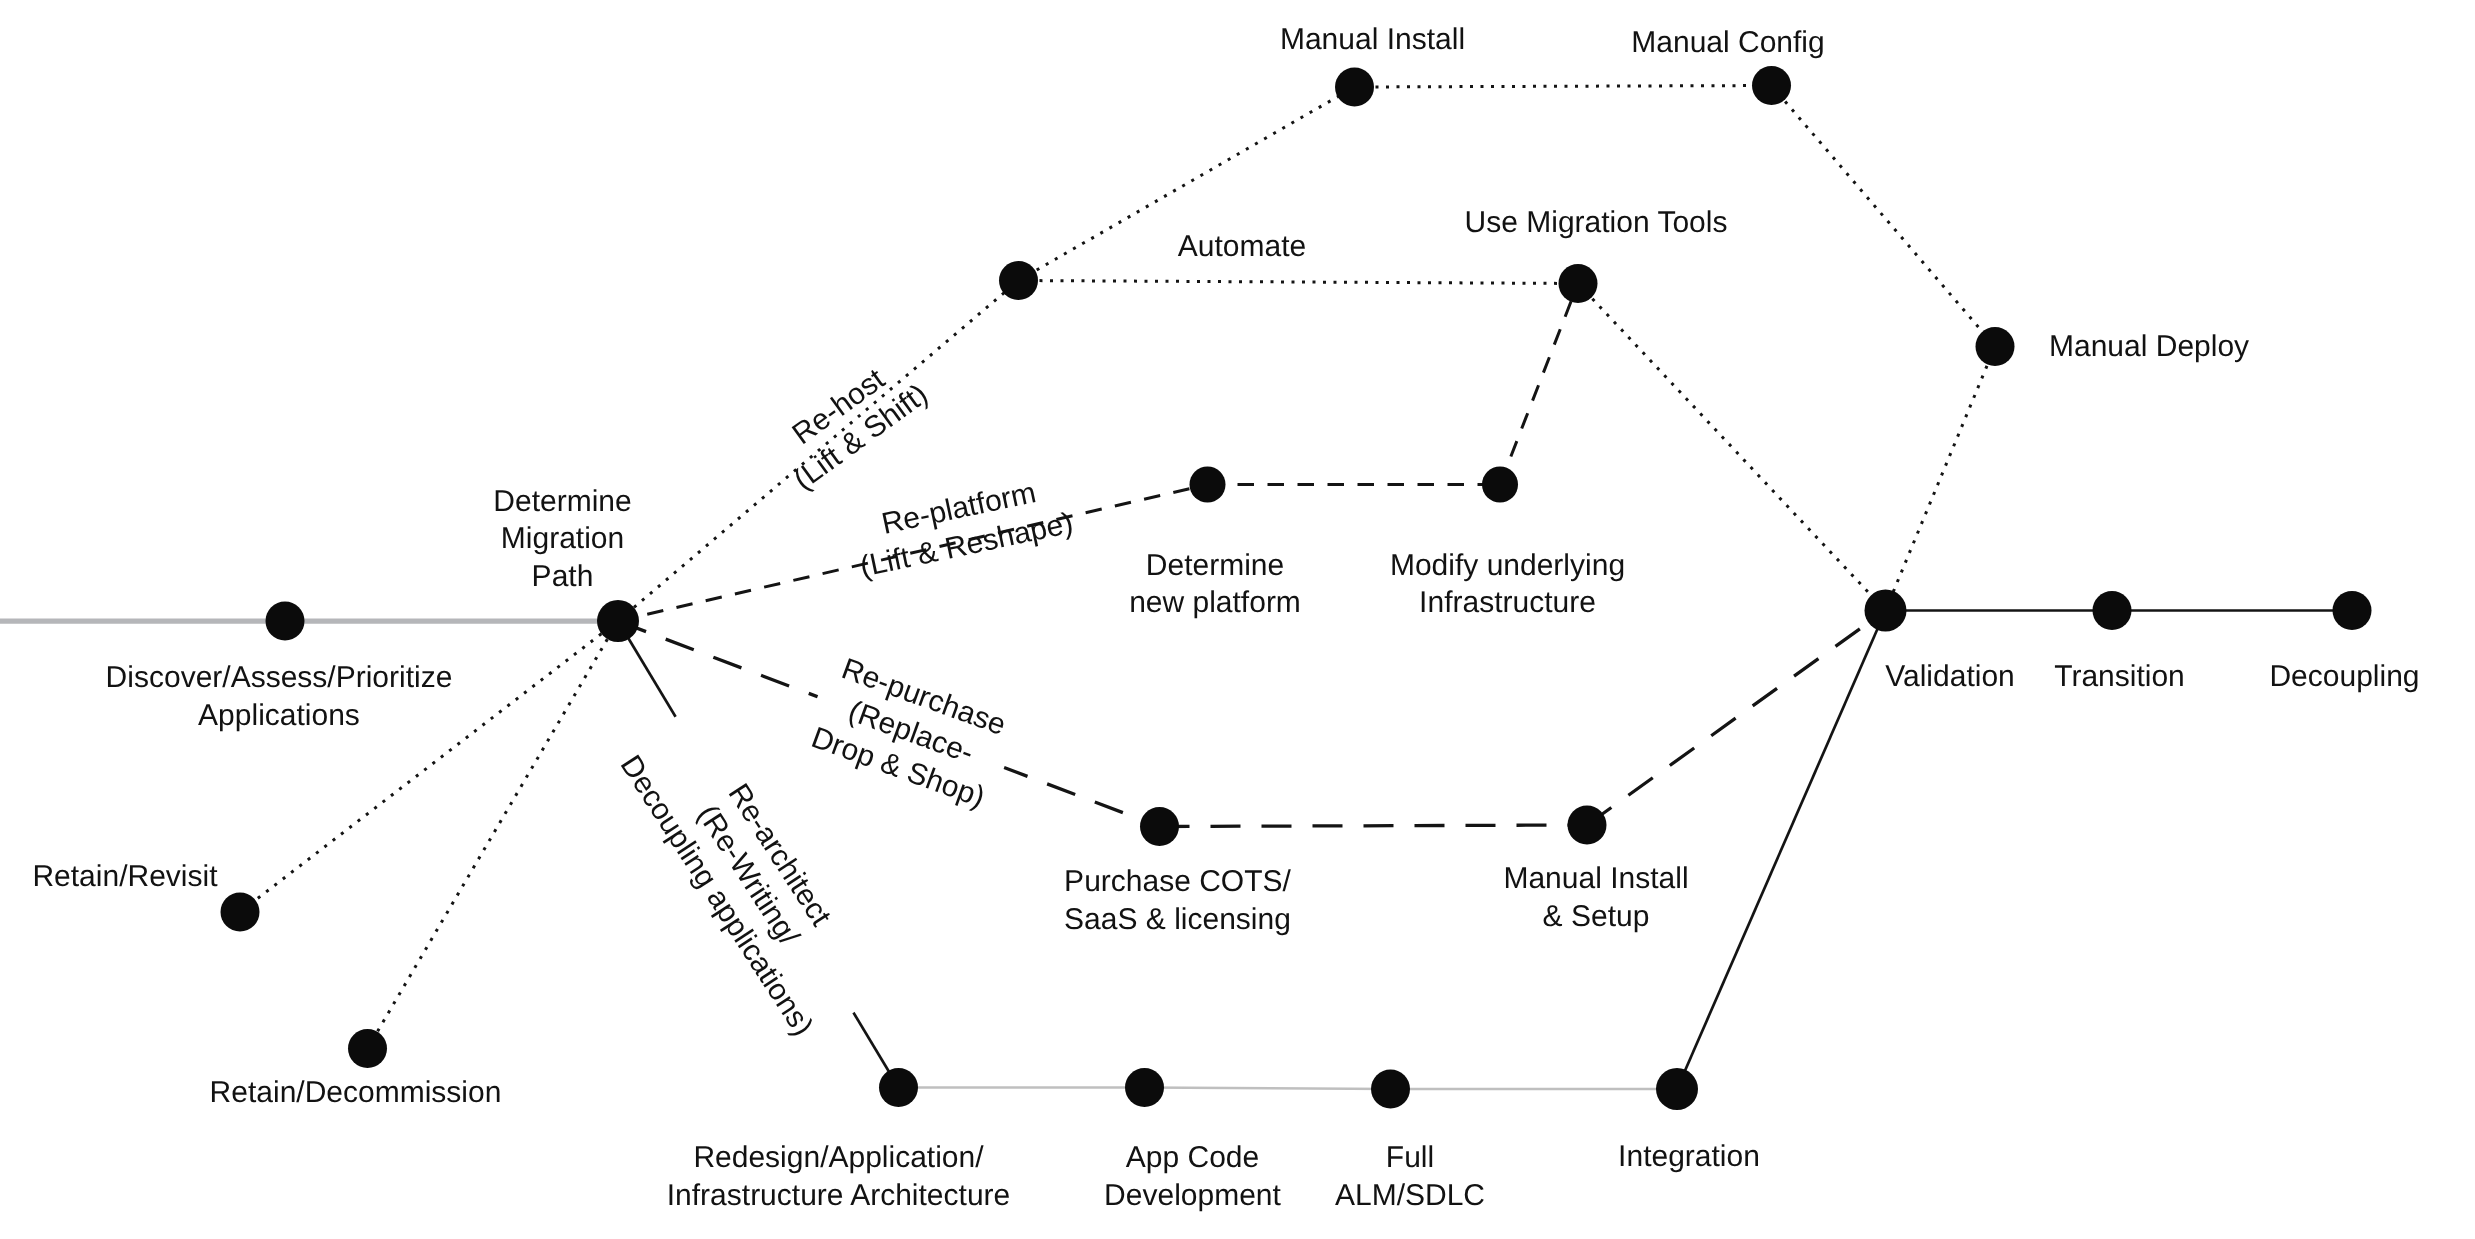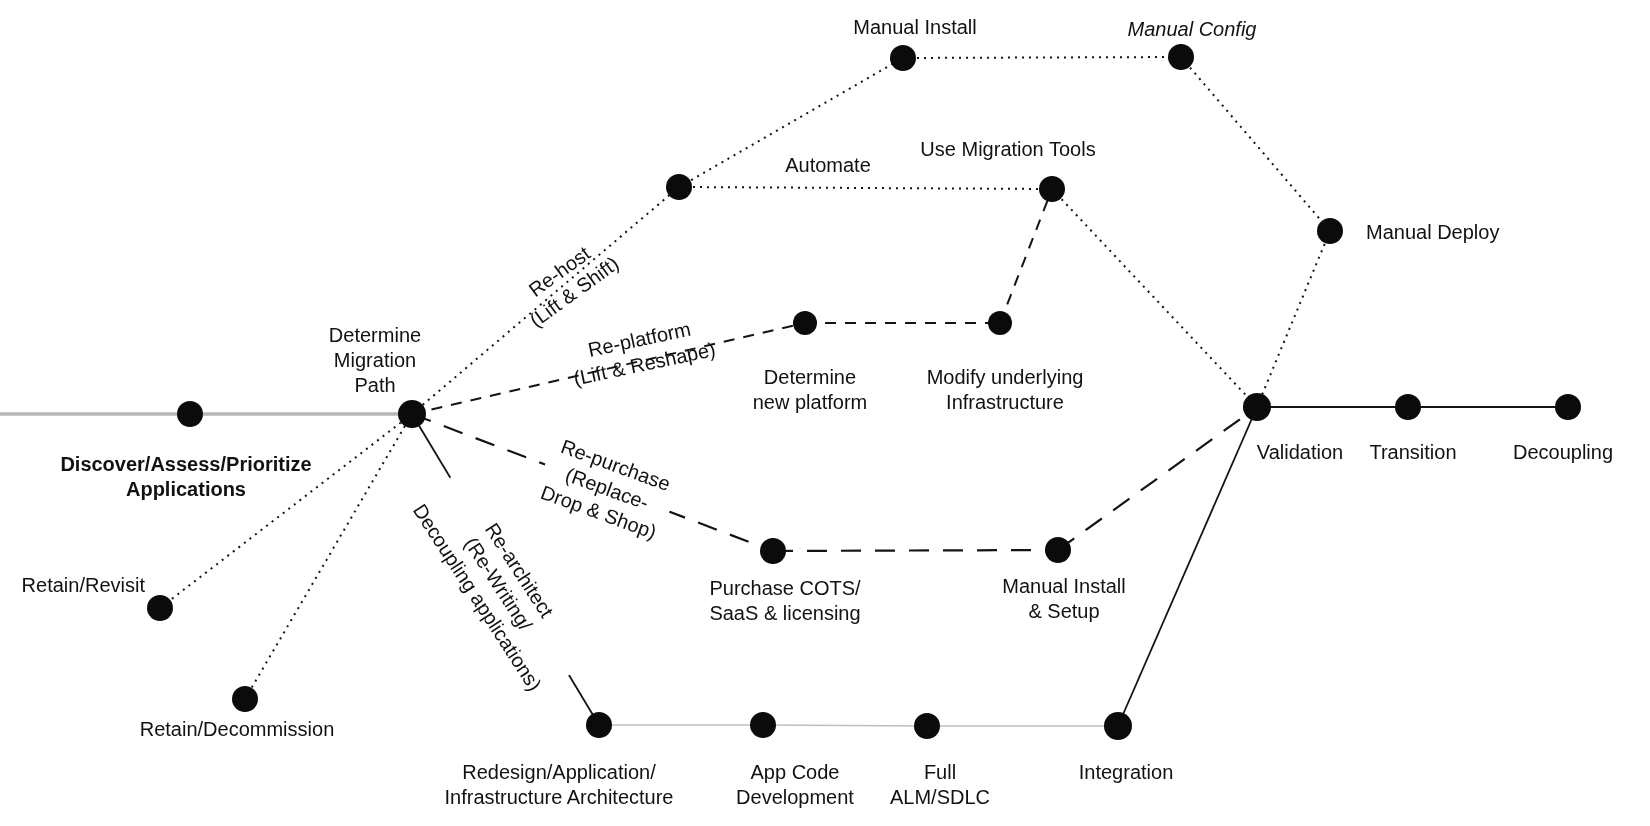--- a/index.html
+++ b/index.html
@@ -104,7 +104,7 @@
   <div class="lbl align-right" style="left:145px; top:585px;">Retain/Revisit</div>
   <div class="lbl" style="left:237px; top:729px;">Retain/Decommission</div>
   <div class="lbl" style="left:915px; top:27px;">Manual Install</div>
-  <div class="lbl" style="left:1192px; top:29px;font-style:italic;">Manual Config</div>
+  <div class="lbl" style="left:1152px; top:29px;">Manual Config</div>
   <div class="lbl align-left" style="left:1366px; top:232px;">Manual Deploy</div>
   <div class="lbl" style="left:1008px; top:149px;">Use Migration Tools</div>
   <div class="lbl" style="left:810px; top:390px;">Determine

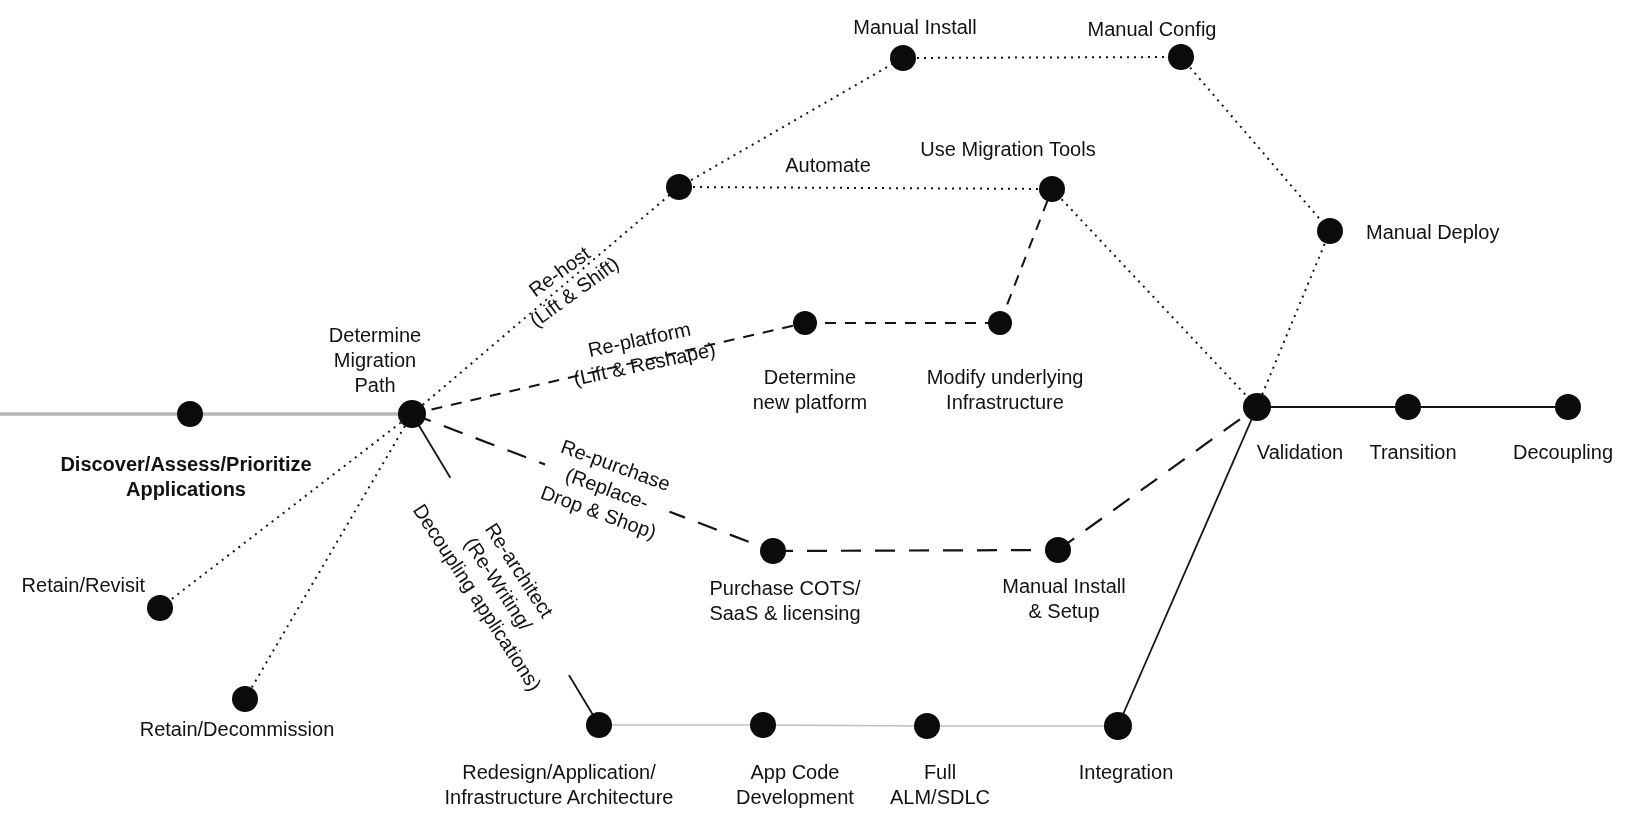--- a/index.html
+++ b/index.html
@@ -106,7 +106,7 @@
   <div class="lbl" style="left:915px; top:27px;">Manual Install</div>
   <div class="lbl" style="left:1152px; top:29px;">Manual Config</div>
   <div class="lbl align-left" style="left:1366px; top:232px;">Manual Deploy</div>
-  <div class="lbl" style="left:1008px; top:149px;">Use Migration Tools</div>
+  <div class="lbl" style="left:1064px; top:149px;">Use Migration Tools</div>
   <div class="lbl" style="left:810px; top:390px;">Determine
 new platform</div>
   <div class="lbl" style="left:1005px; top:390px;">Modify underlying

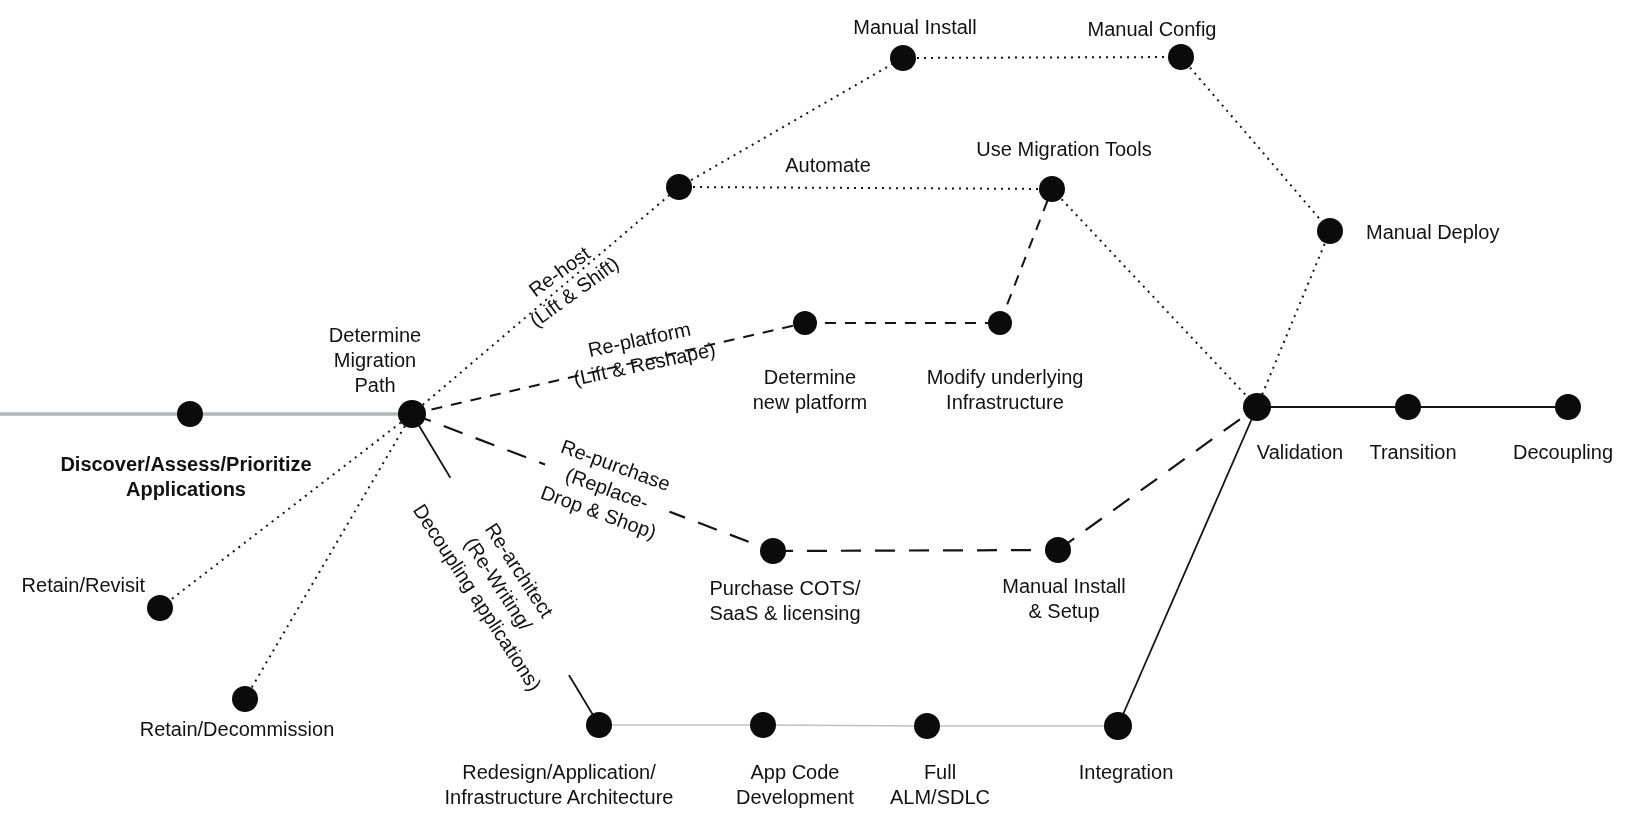--- a/index.html
+++ b/index.html
@@ -96,7 +96,7 @@
     <circle class="node" cx="1568" cy="407" r="13"></circle>
   </svg>
 
-  <div class="lbl" style="left:186px; top:477px;font-weight:bold;">Discover/Assess/Prioritize
+  <div class="lbl" style="left:186px; top:465px;">Discover/Assess/Prioritize
 Applications</div>
   <div class="lbl" style="left:375px; top:360px;">Determine
 Migration

